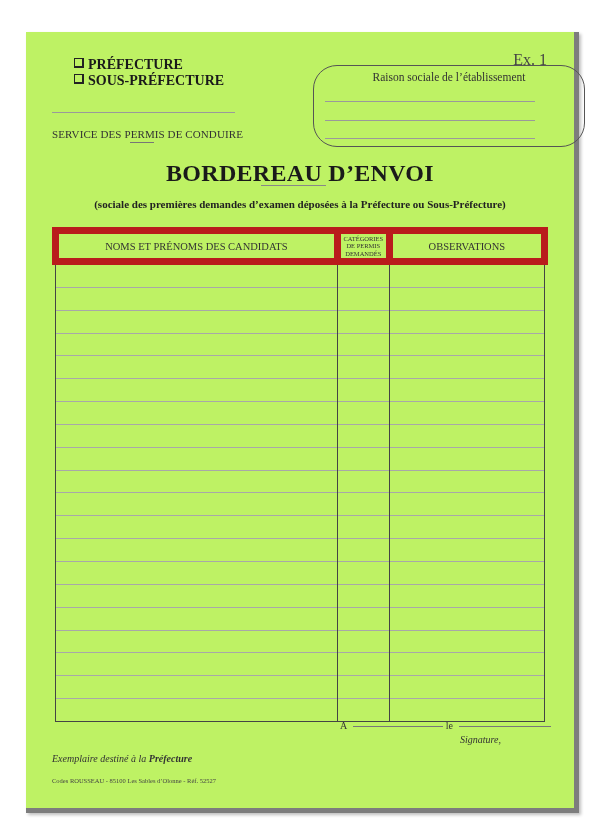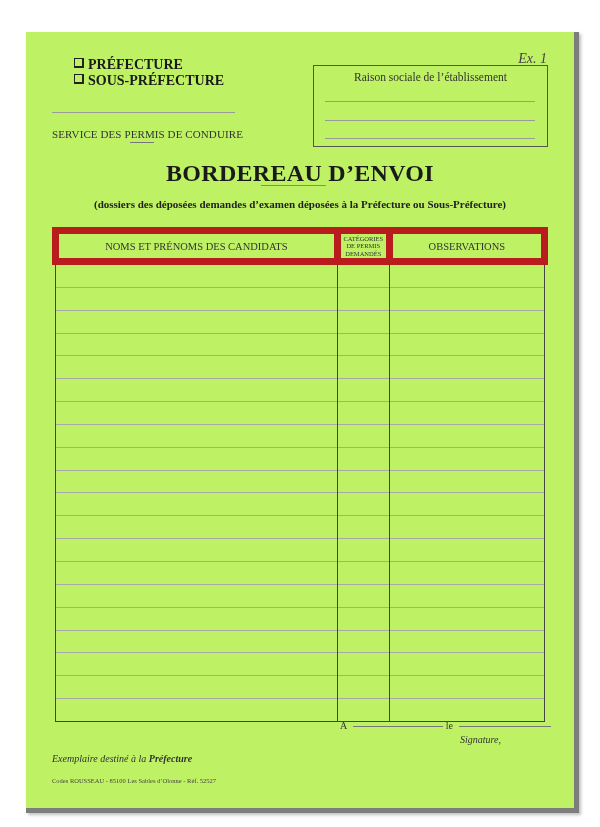--- a/index.html
+++ b/index.html
@@ -22,7 +22,7 @@
   }
   .hline { position: absolute; height: 0; border-top: 1px solid #9a9a9a; }
   .service { font-size: 11px; color: #333; letter-spacing: 0.1px; white-space: nowrap; }
-  .ex { font-style: italic; font-size: 14px; color: #444; }
+  .ex { font-size: 16px; color: #444; }
   .box { border: 1.5px solid #555; box-sizing: border-box; }
   .raison { font-size: 11.5px; color: #333; text-align: center; width: 100%; }
   .title { font-size: 24px; font-weight: bold; color: #1a1a1a; text-align: center; letter-spacing: 0.3px; }

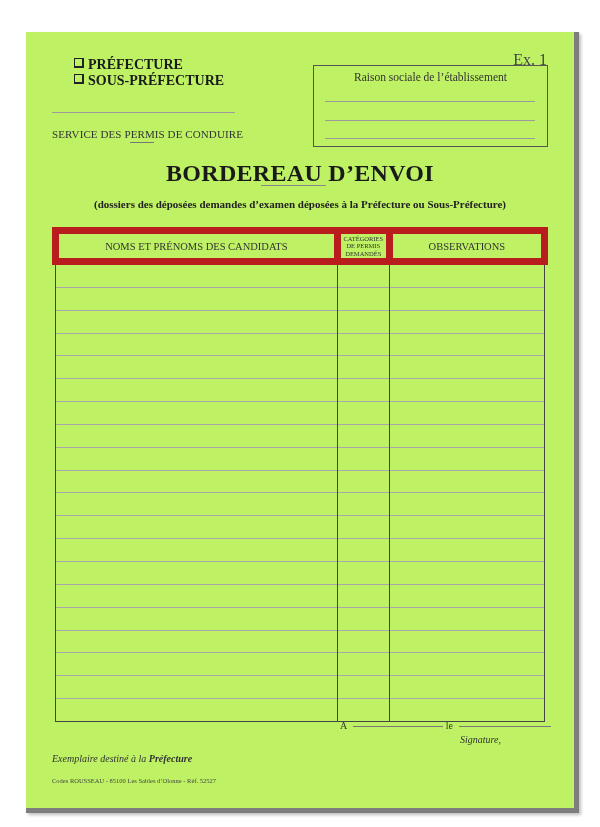--- a/index.html
+++ b/index.html
@@ -65,7 +65,7 @@
 
   <div class="abs ex" style="right:27px; top:19px;">Ex. 1</div>
 
-  <div class="abs box" style="left:287px; top:33px; width:235px; height:82px;">
+  <div class="abs box" style="left:287px; top:33px; width:272px; height:82px;border-radius:24px;">
     <div class="abs raison" style="left:0; top:5px;">Raison sociale de l’établissement</div>
     <div class="hline" style="left:11px; top:35px; width:210px;"></div>
     <div class="hline" style="left:11px; top:54px; width:210px;"></div>

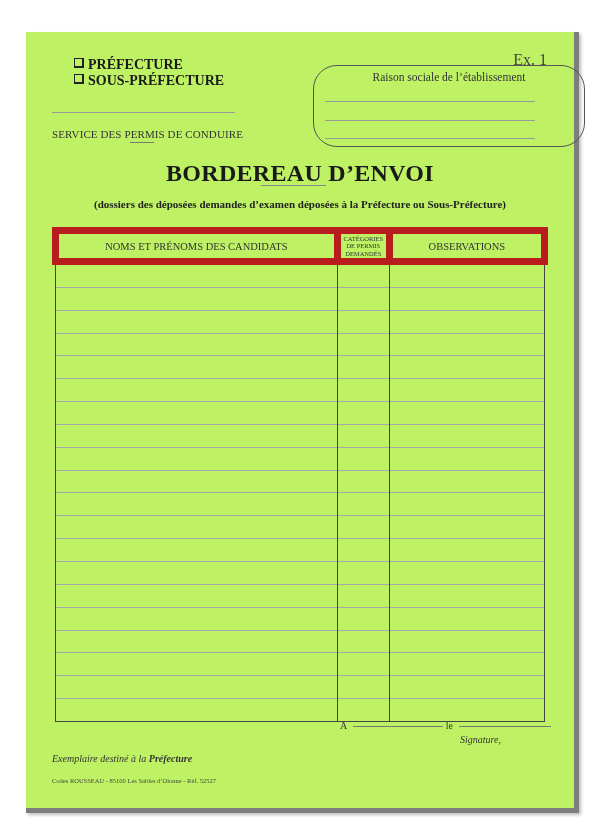--- a/index.html
+++ b/index.html
@@ -74,7 +74,7 @@
 
   <div class="abs title" style="left:0; width:548px; top:128px;">BORDEREAU D’ENVOI</div>
   <div class="hline" style="left:235px; top:153px; width:65px; border-top-color:#888;"></div>
-  <div class="abs subtitle" style="left:0; width:548px; top:166px;">(dossiers des déposées demandes d’examen déposées à la Préfecture ou Sous-Préfecture)</div>
+  <div class="abs subtitle" style="left:0; width:548px; top:166px;">(sociale des premières demandes d’examen déposées à la Préfecture ou Sous-Préfecture)</div>
 
   <table class="grid">
     <colgroup>

